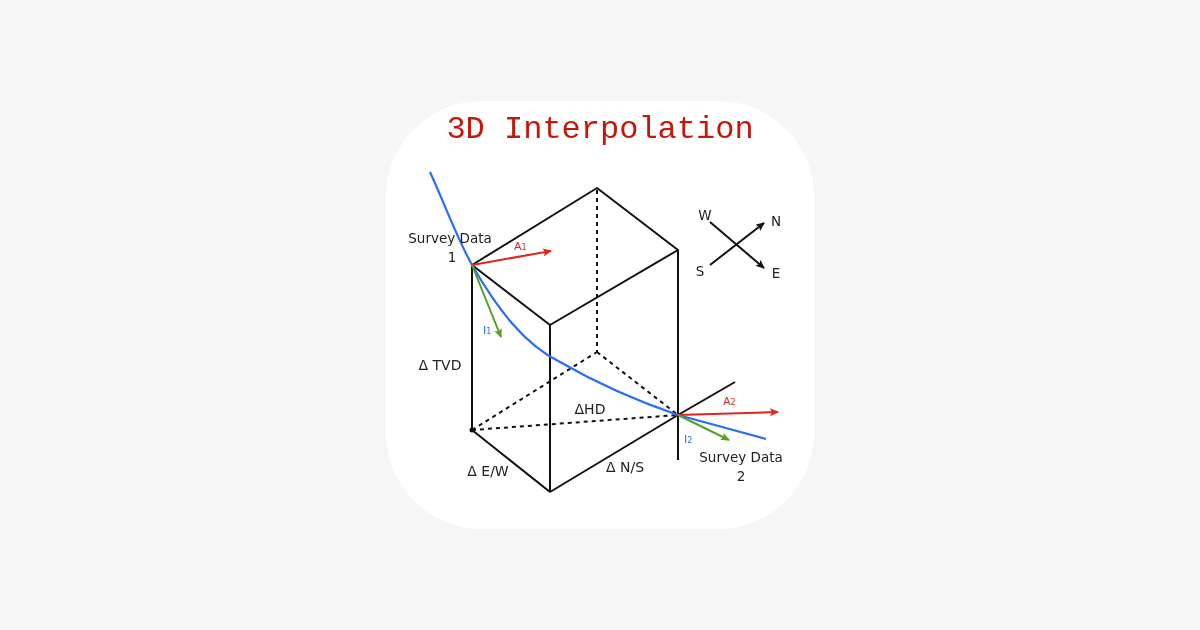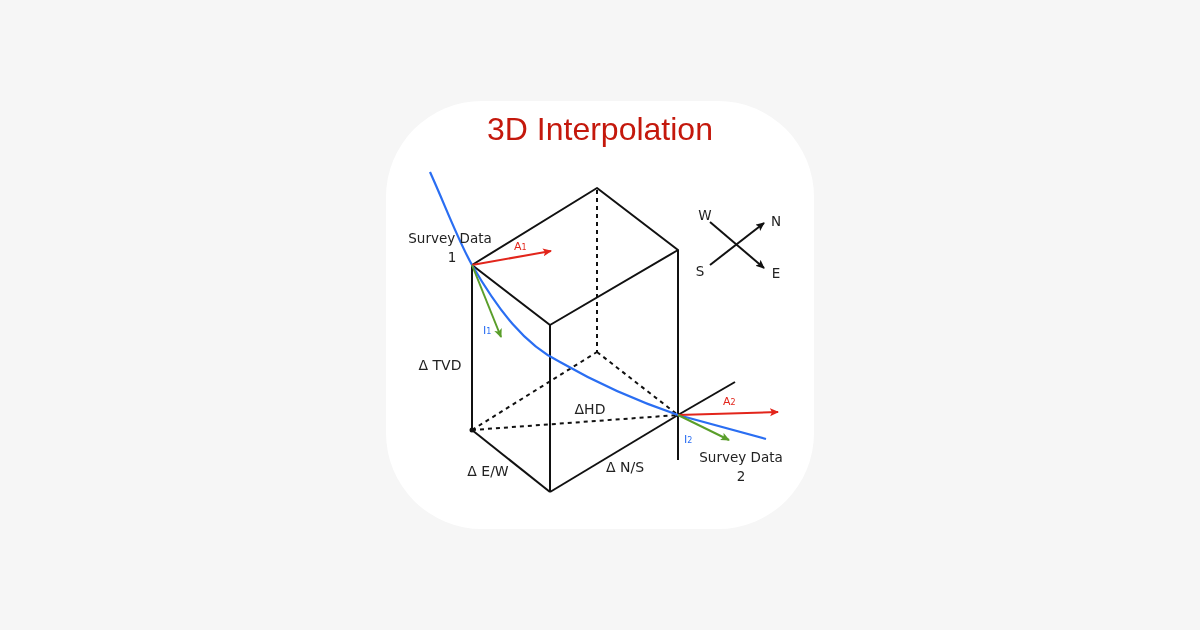--- a/index.html
+++ b/index.html
@@ -20,7 +20,7 @@
     position: absolute;
     left: 386px; top: 111px; width: 428px;
     text-align: center;
-    font-family: Liberation Sans, sans-serif;
+    font-family: Liberation Mono, monospace;
     font-size: 32px;
     color: #c4180c;
   }

